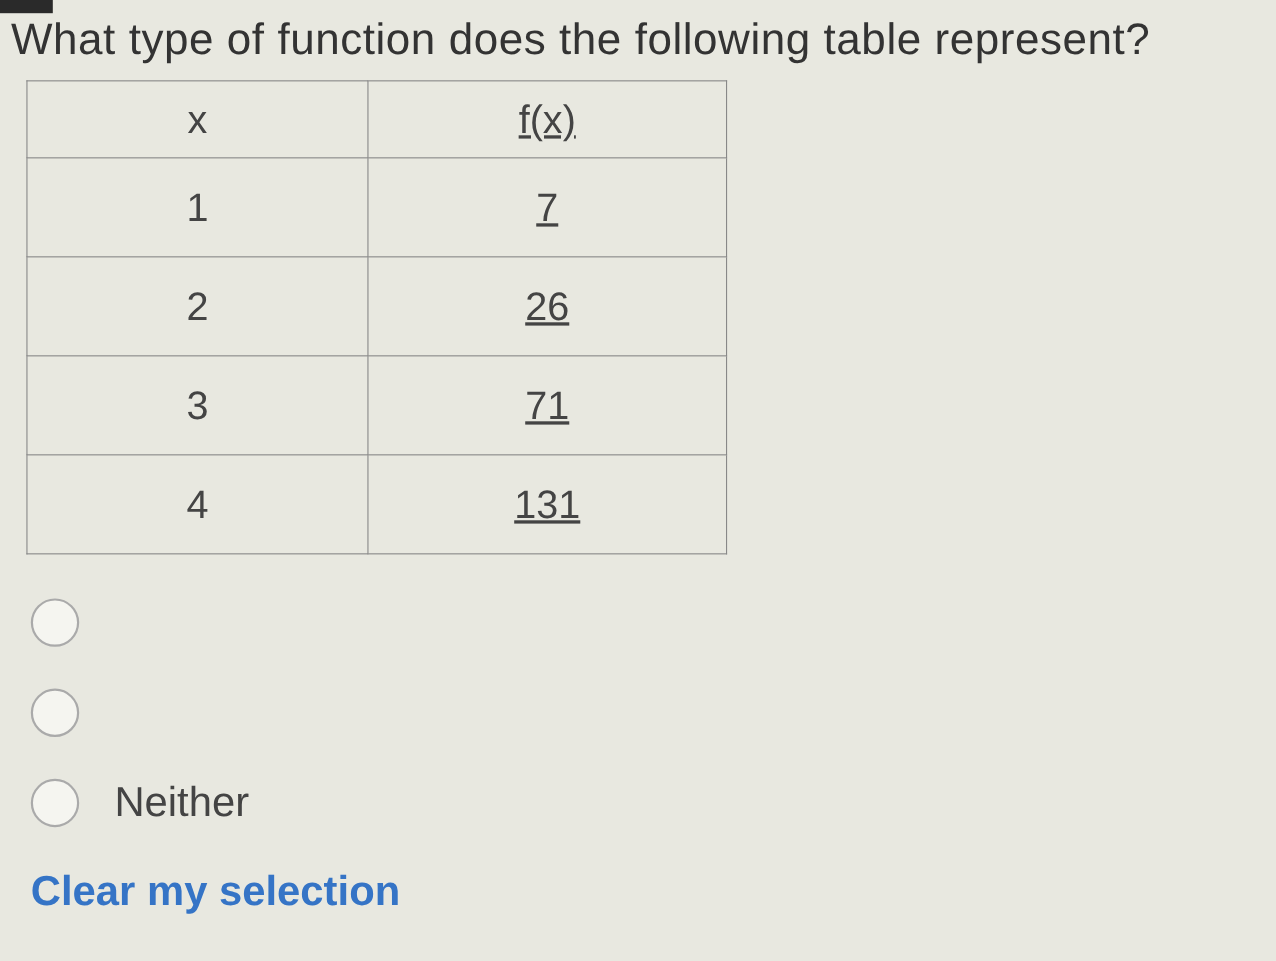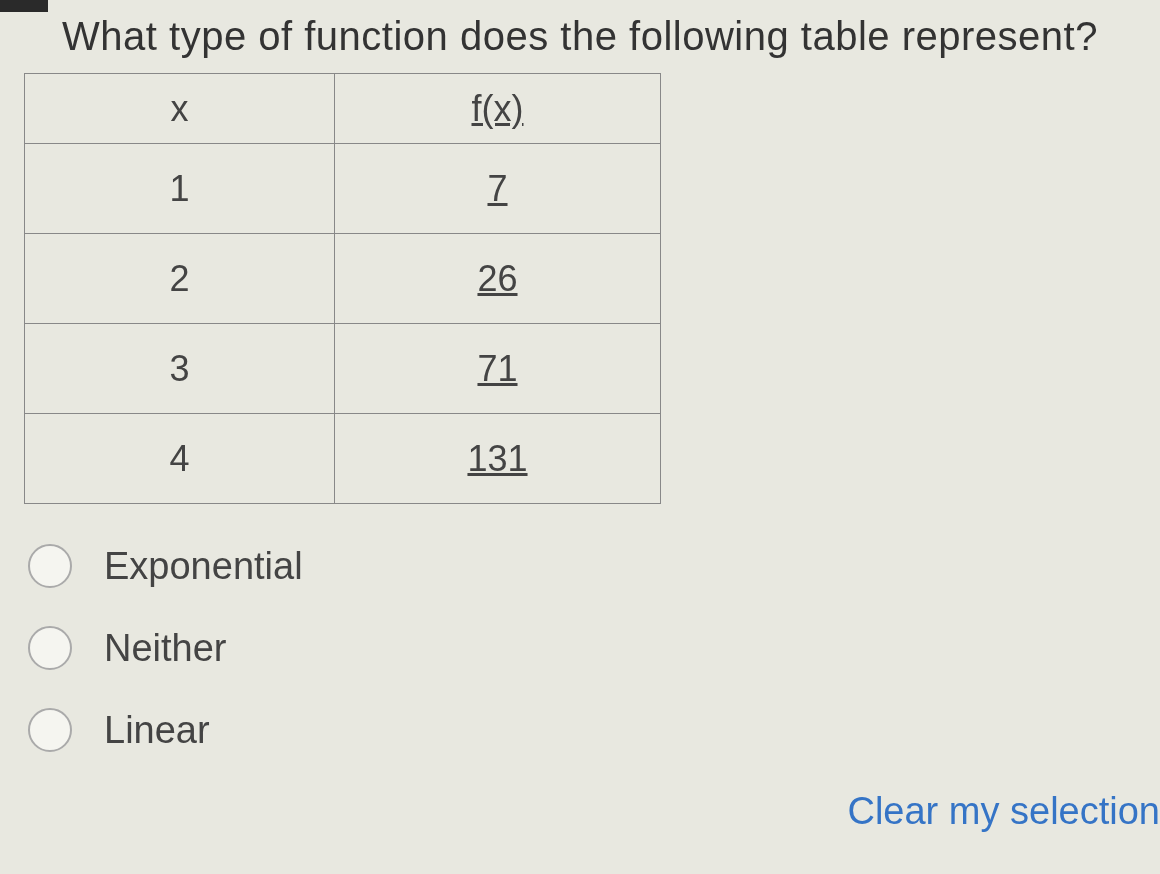--- a/index.html
+++ b/index.html
@@ -32,7 +32,6 @@
       padding: 6px 10px 10px 10px;
       font-weight: 400;
       letter-spacing: 0.5px;
-      text-align: center;
     }
     .table-container {
       margin-left: 24px;

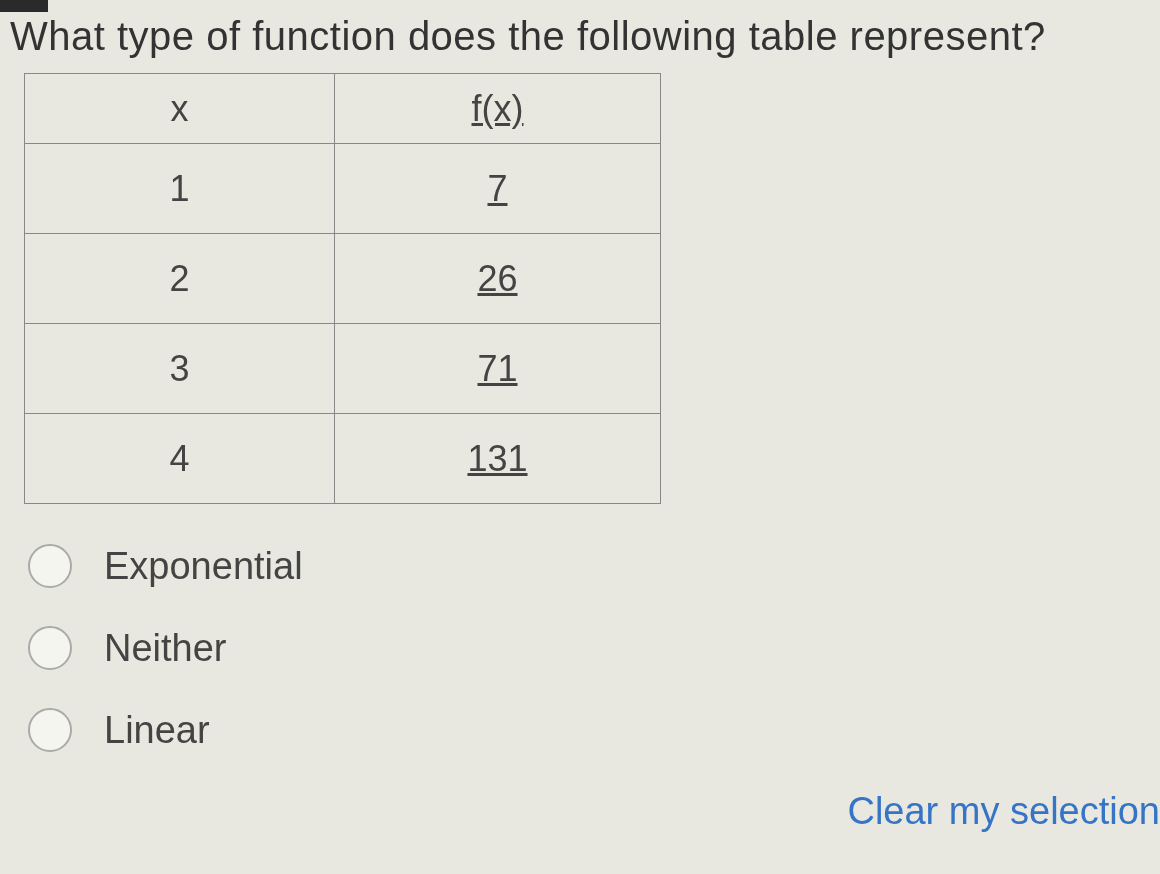--- a/index.html
+++ b/index.html
@@ -134,7 +134,6 @@
   <div class="options">
     <div class="option-row">
       <div class="radio-circle"></div>
-      <div class="option-label">Exponential</div>
     </div>
     <div class="option-row">
       <div class="radio-circle"></div>

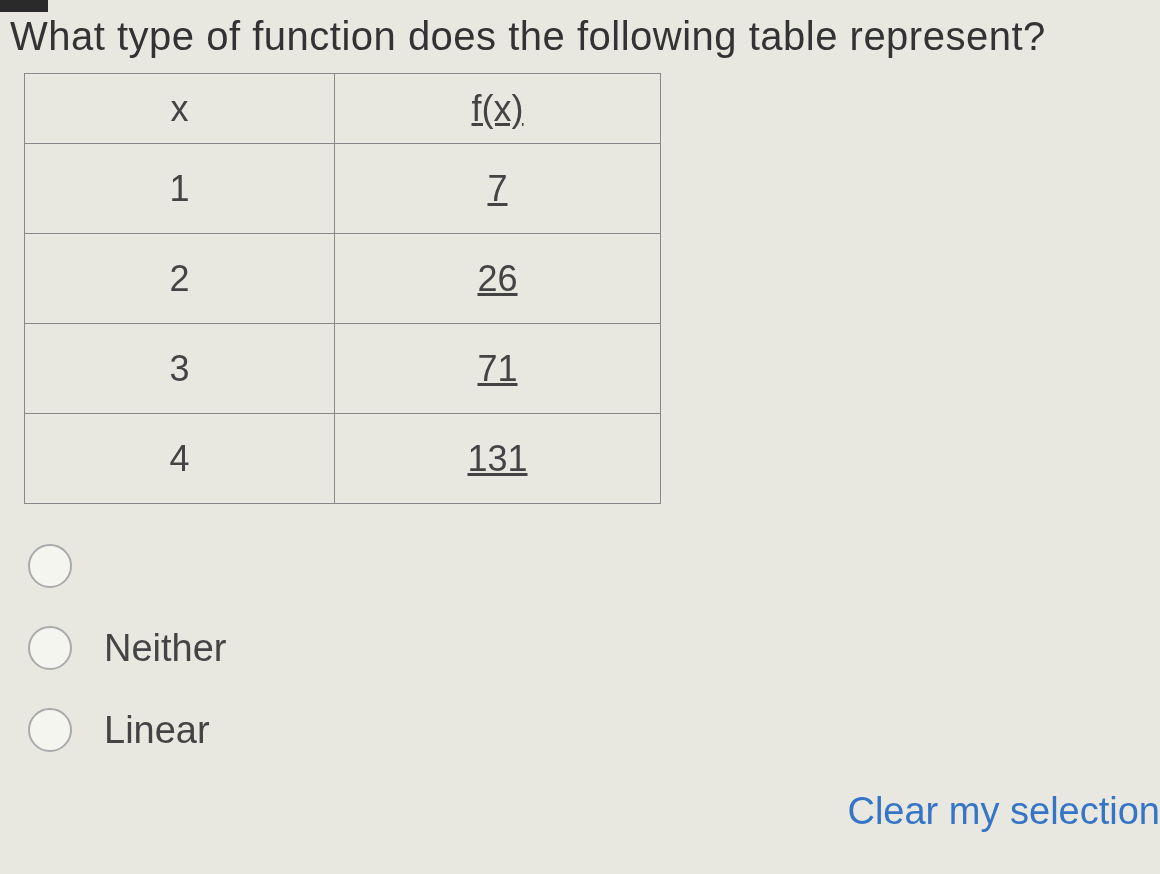--- a/index.html
+++ b/index.html
@@ -137,7 +137,6 @@
     </div>
     <div class="option-row">
       <div class="radio-circle"></div>
-      <div class="option-label">Neither</div>
     </div>
     <div class="option-row">
       <div class="radio-circle"></div>

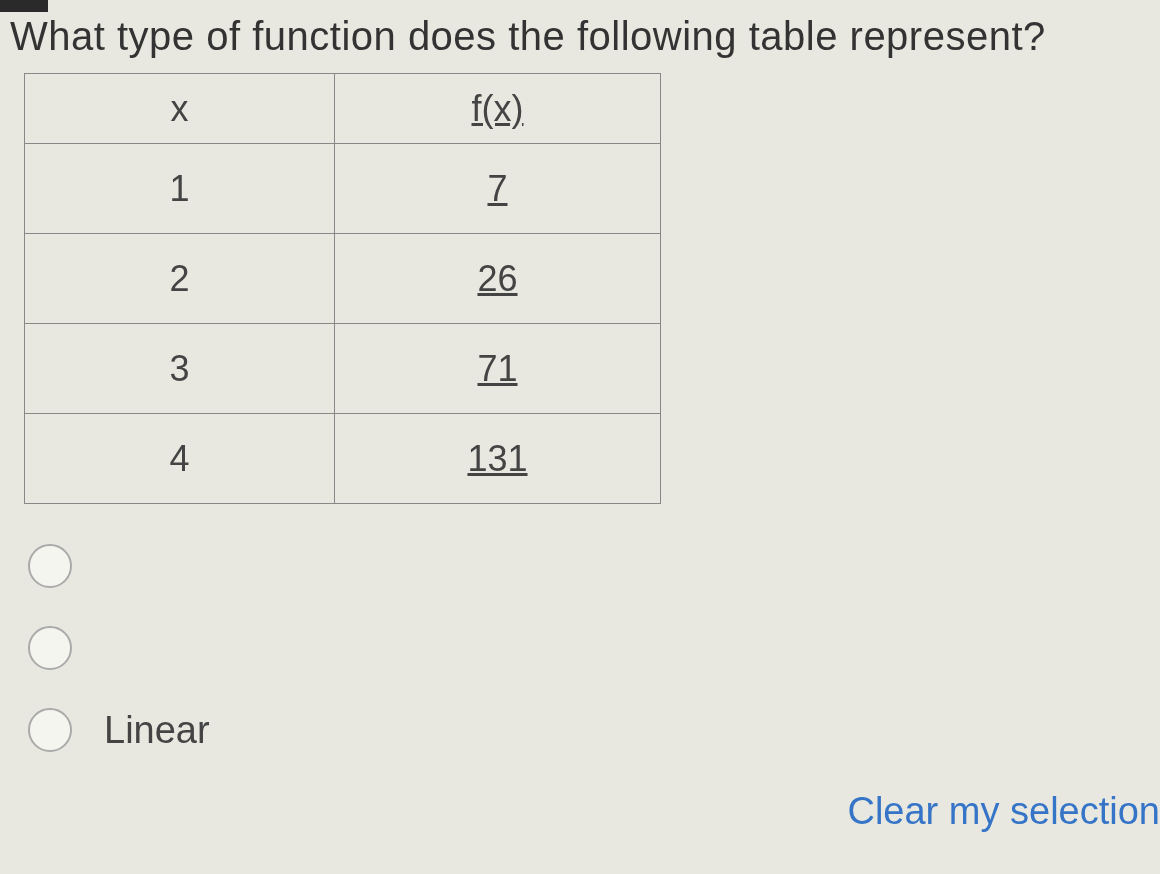--- a/index.html
+++ b/index.html
@@ -140,7 +140,7 @@
     </div>
     <div class="option-row">
       <div class="radio-circle"></div>
-      <div class="option-label">Linear</div>
+      <div class="option-label">Neither</div>
     </div>
   </div>
 

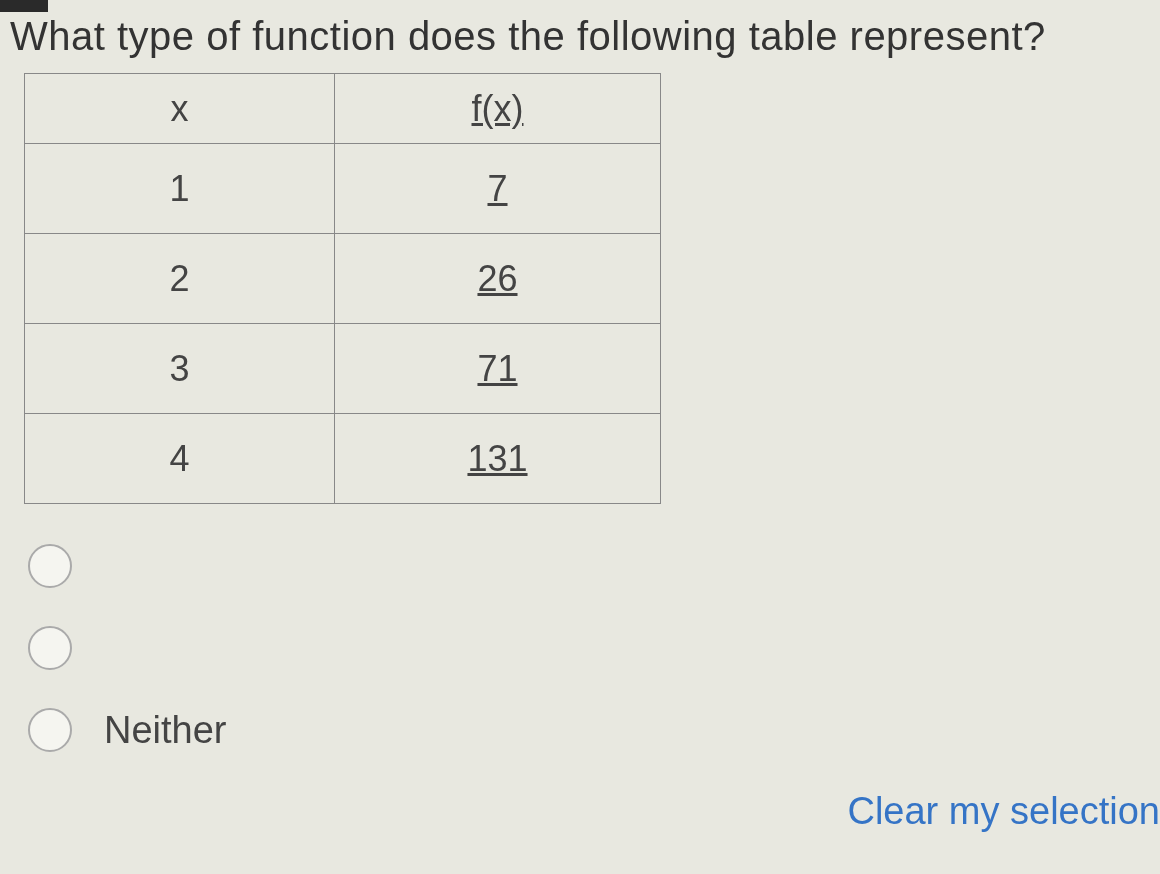--- a/index.html
+++ b/index.html
@@ -92,8 +92,7 @@
       margin-left: 28px;
       margin-top: 20px;
       cursor: pointer;
-      font-weight: 400;
-      text-align: right;
+      font-weight: 700;
     }
   </style>
 </head>

